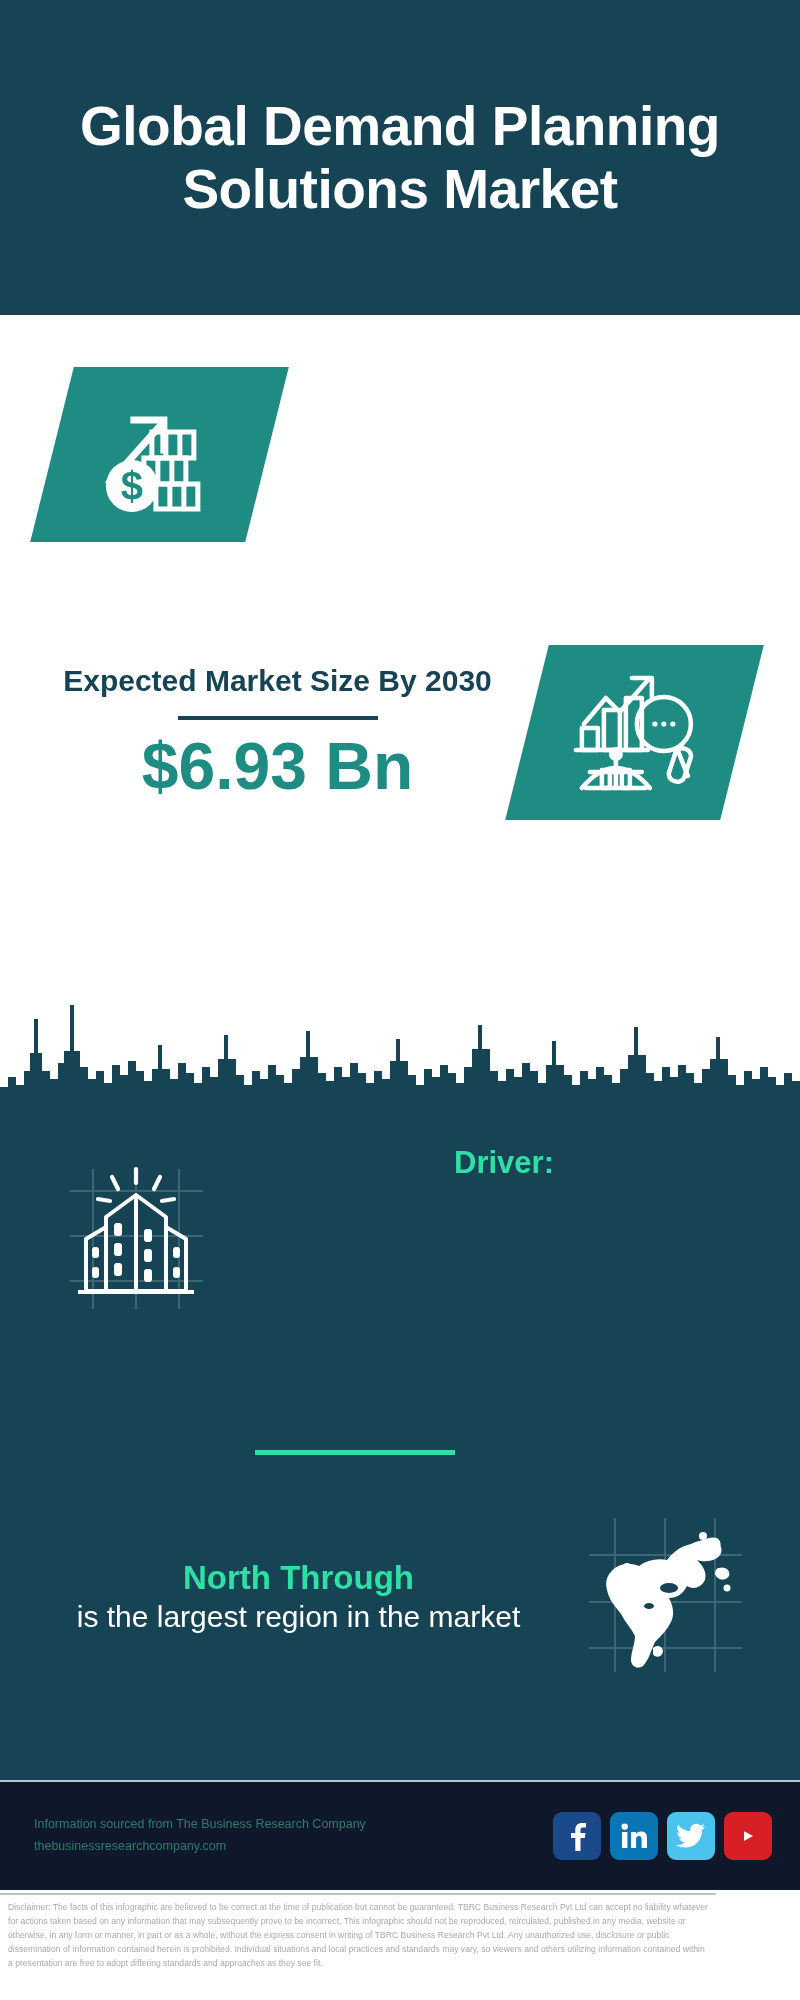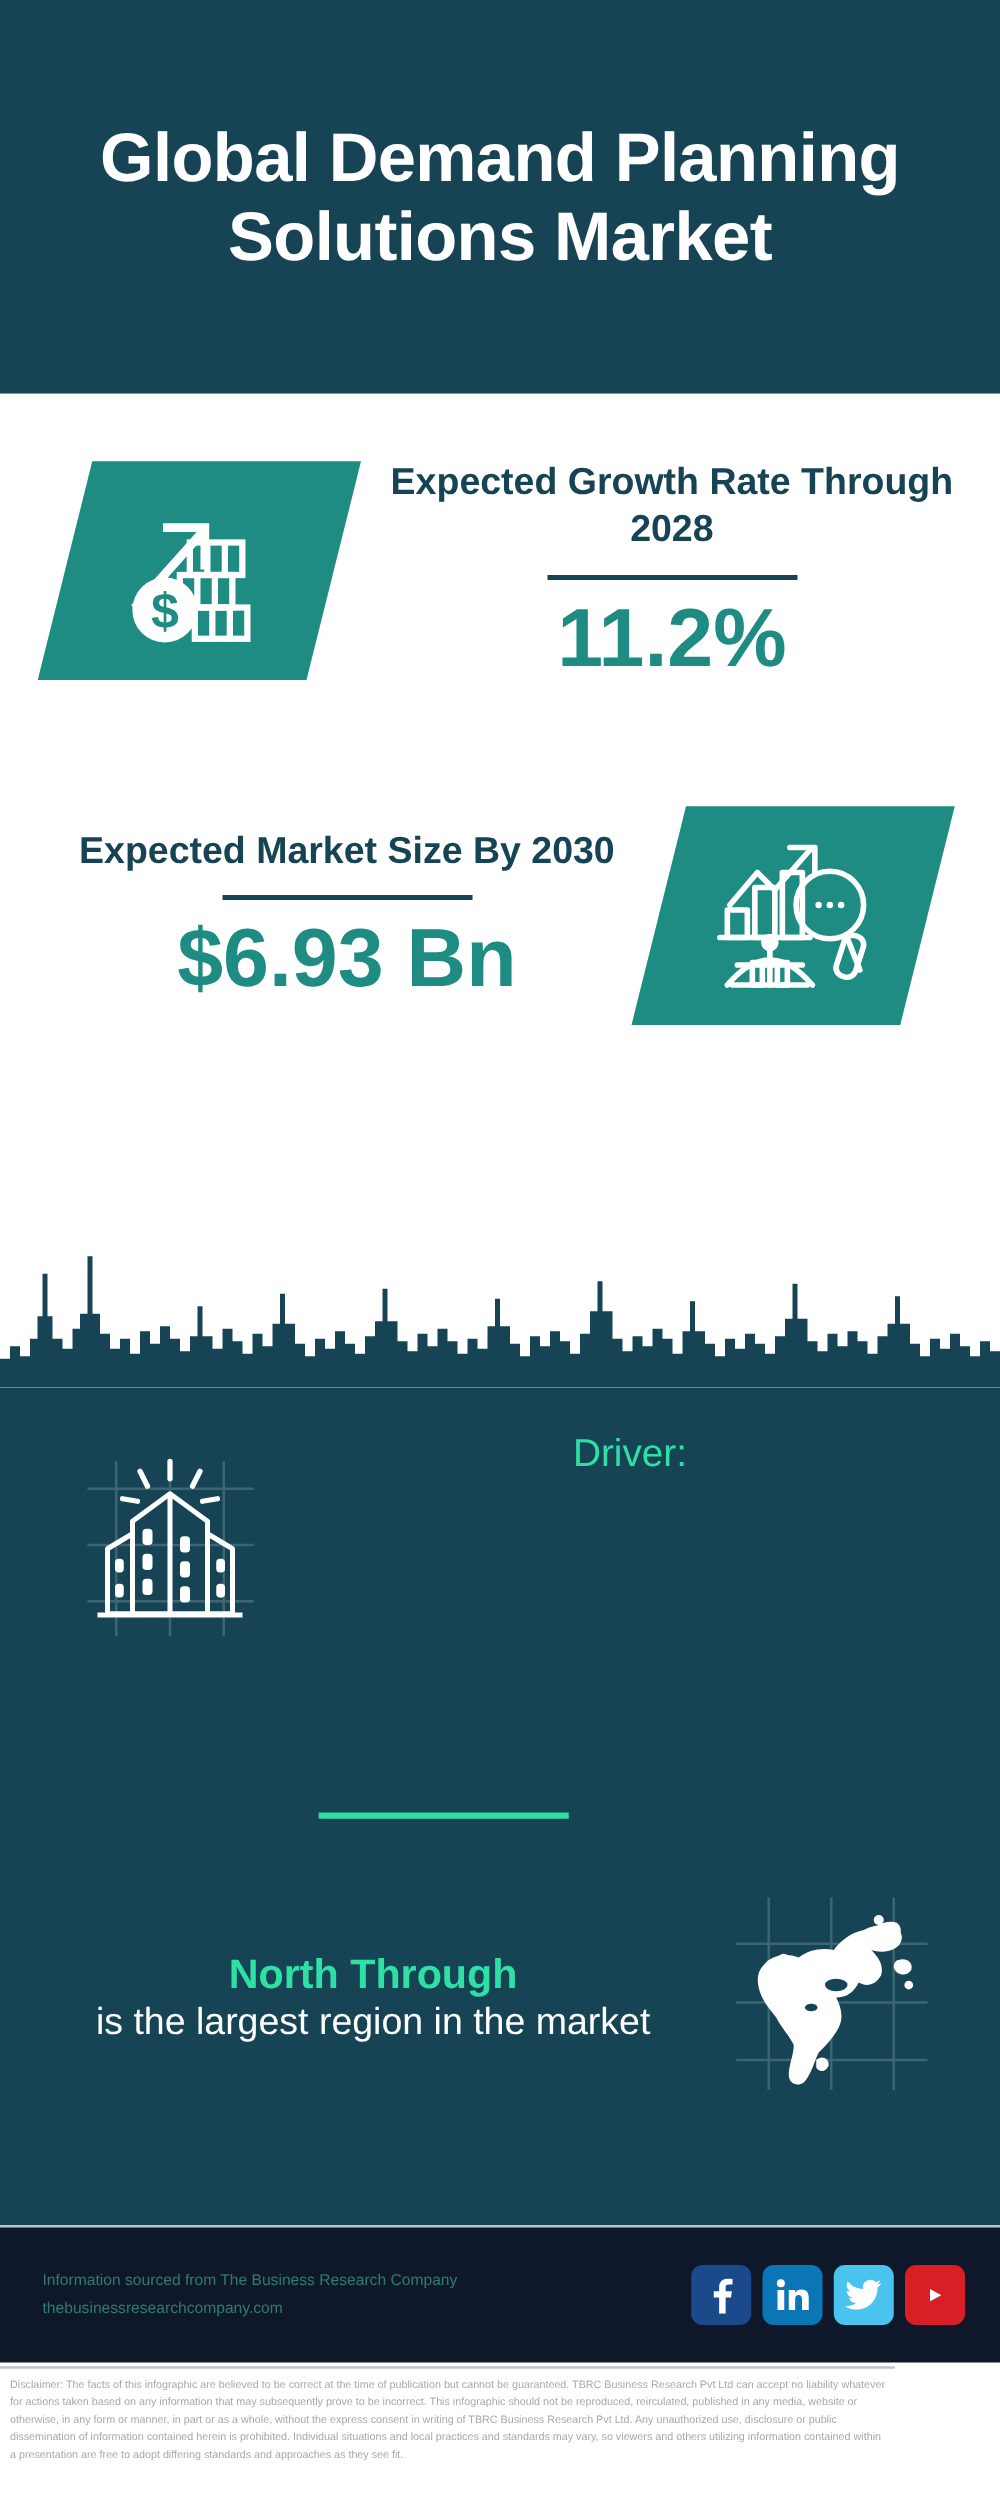--- a/index.html
+++ b/index.html
@@ -214,11 +214,6 @@
           <circle cx="32" cy="90" r="26" fill="#ffffff"></circle>
           <text x="32" y="104" font-family="Liberation Sans, sans-serif" font-size="40" font-weight="bold" fill="#1e8c82" text-anchor="middle">$</text>
         </svg>
-      </div>
-      <div class="stat-text">
-        <div class="stat-label">Expected Growth Rate Through 2028</div>
-        <div class="stat-rule"></div>
-        <div class="stat-value">11.2%</div>
       </div>
     </div>
 

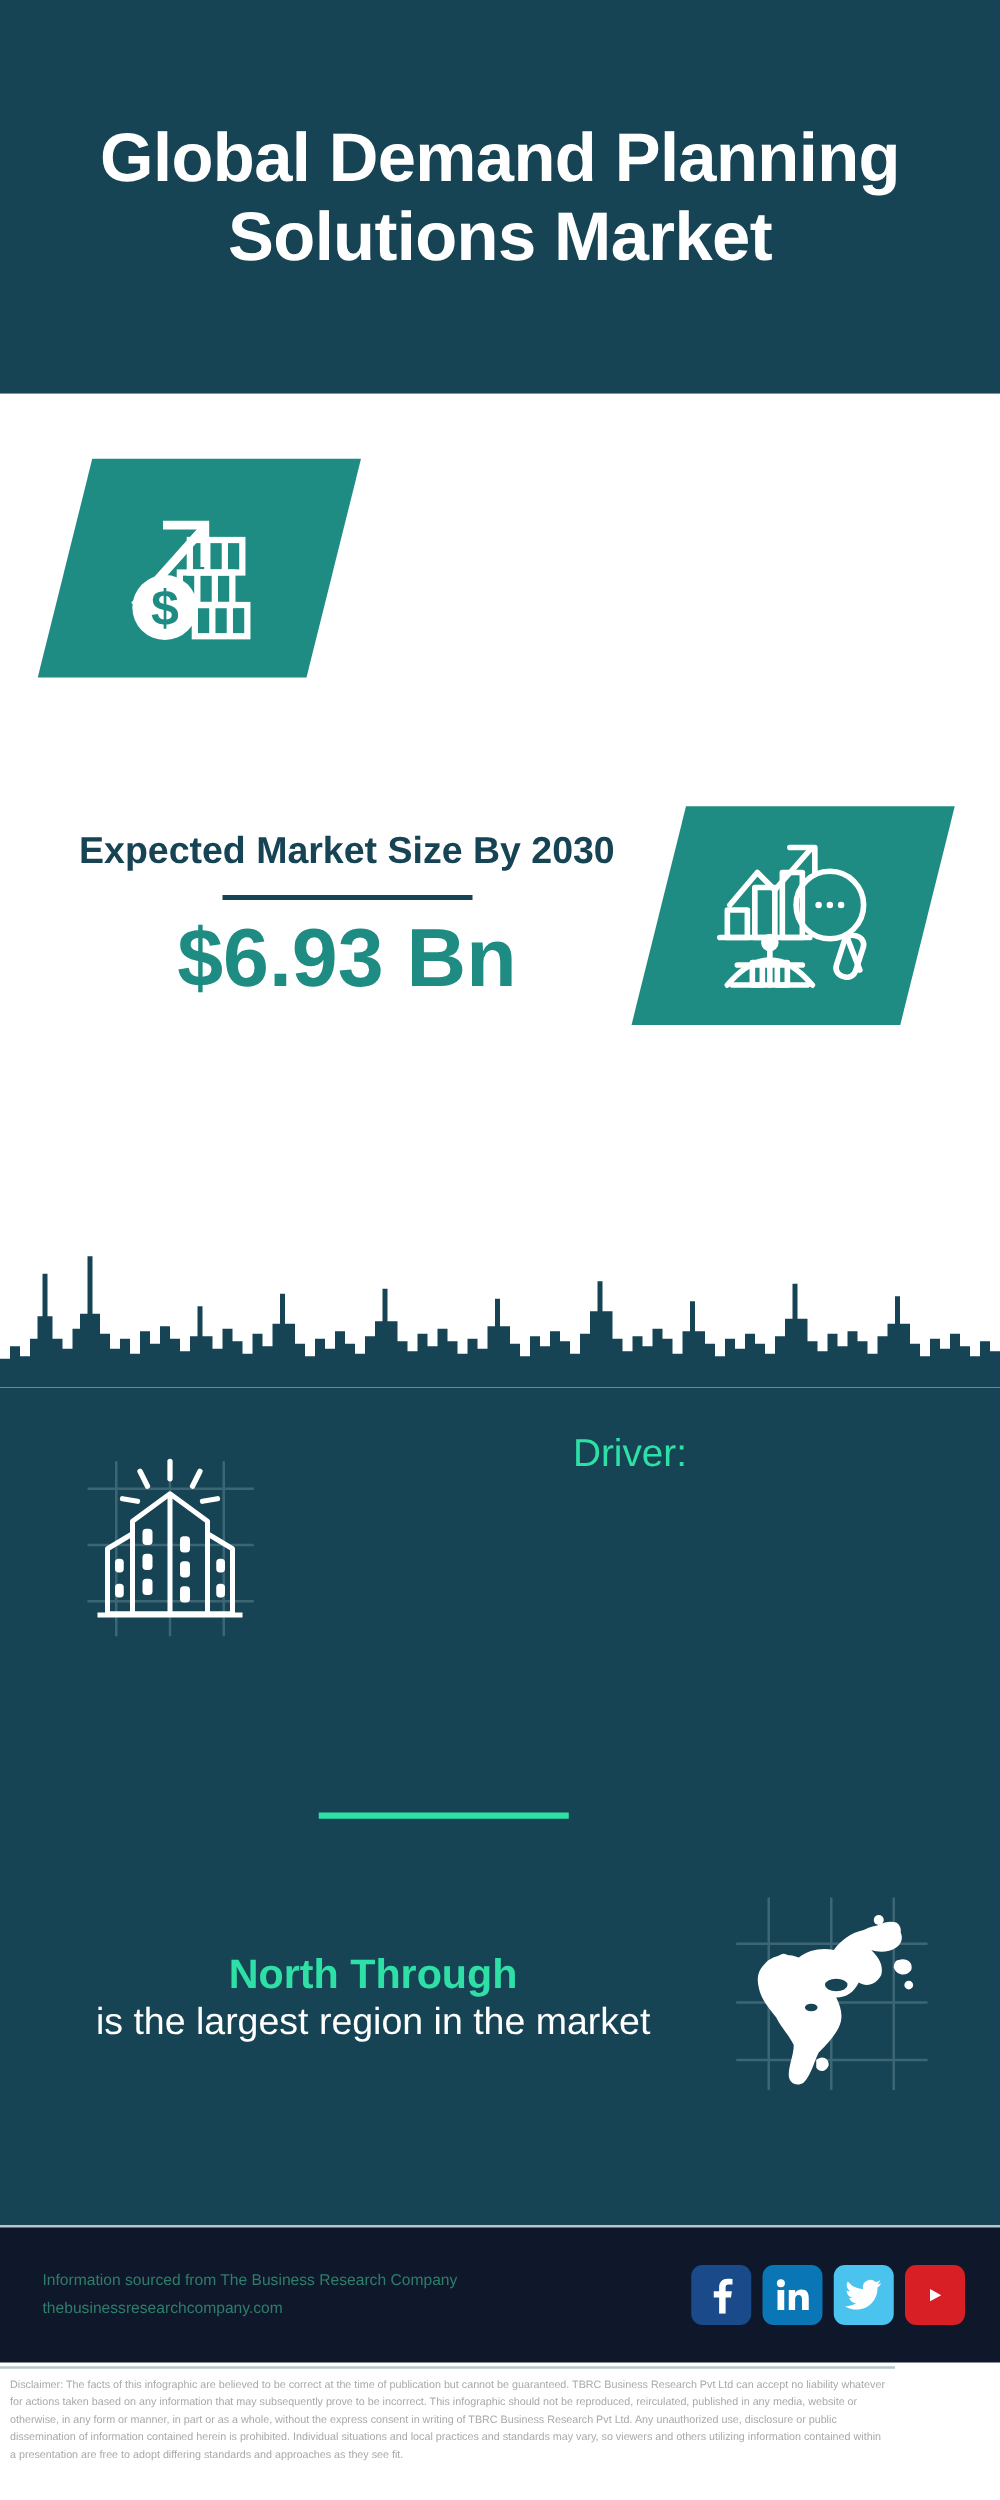--- a/index.html
+++ b/index.html
@@ -100,7 +100,7 @@
   .driver-head {
     color:#2ee0a5;
     font-size:31px;
-    font-weight:normal;
+    font-weight:bold;
     margin-bottom:14px;
   }
   .driver-body {

